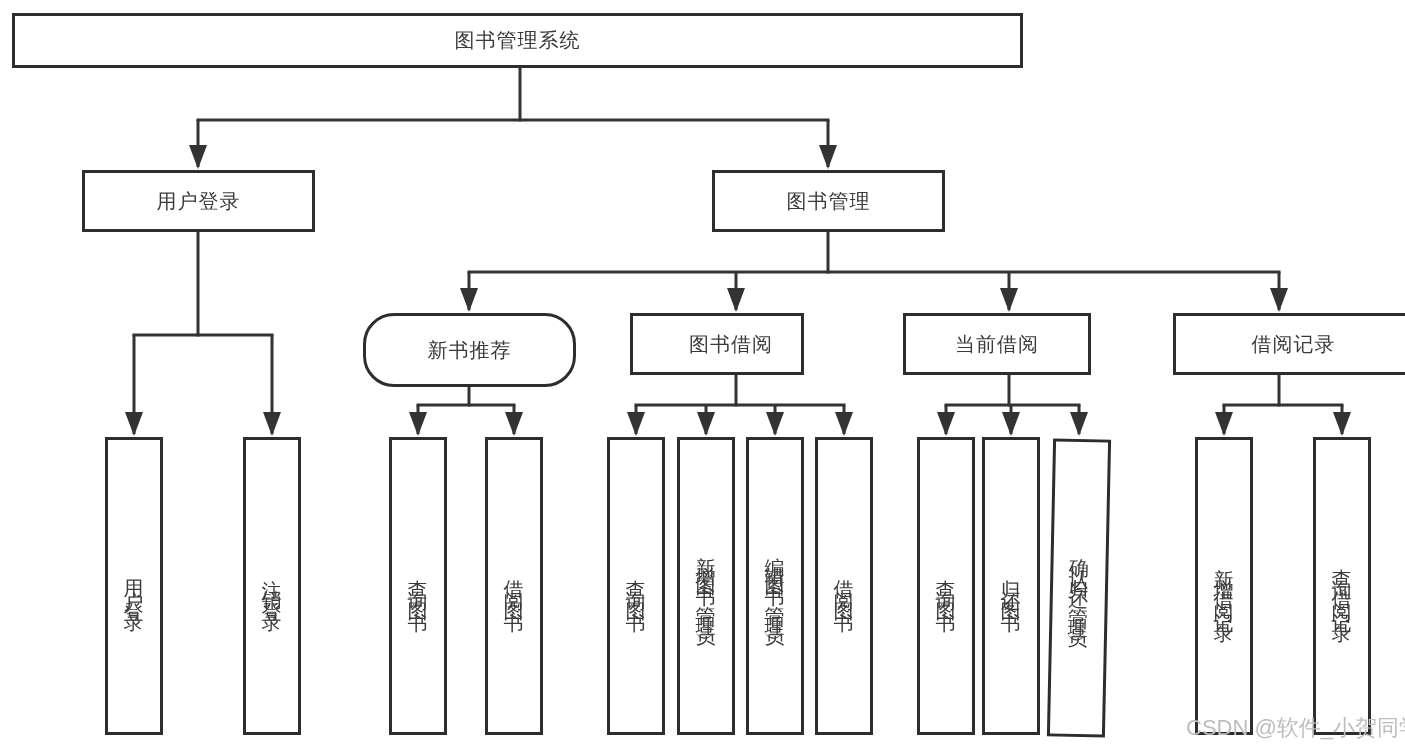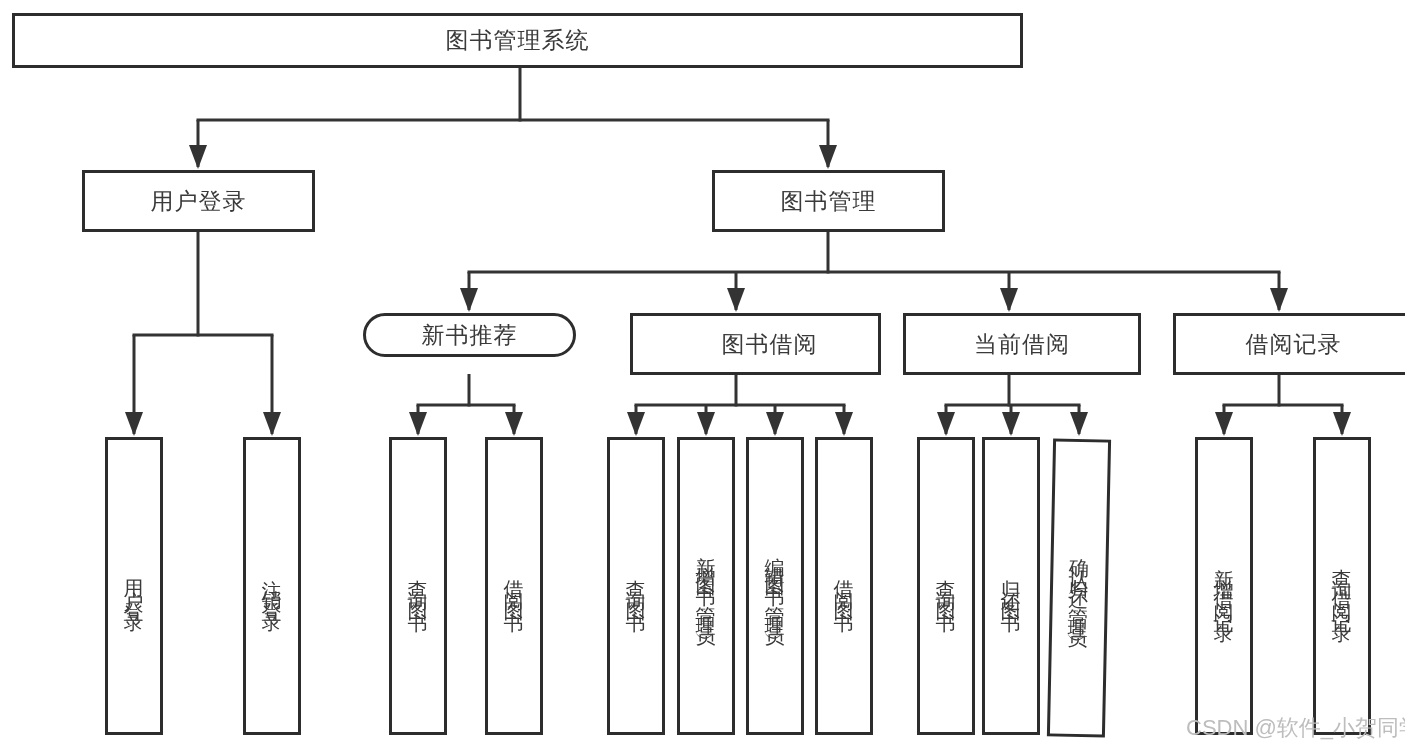--- a/index.html
+++ b/index.html
@@ -16,7 +16,7 @@
     position:absolute;box-sizing:border-box;z-index:1;
     background:#ffffff;border:3px solid #2d2d2d;
     display:flex;align-items:center;justify-content:center;
-    font-size:23px;color:#3a3a3a;letter-spacing:1px;white-space:nowrap;
+    font-size:20px;color:#3a3a3a;letter-spacing:1px;white-space:nowrap;
   }
   .vbox{
     position:absolute;box-sizing:border-box;z-index:1;

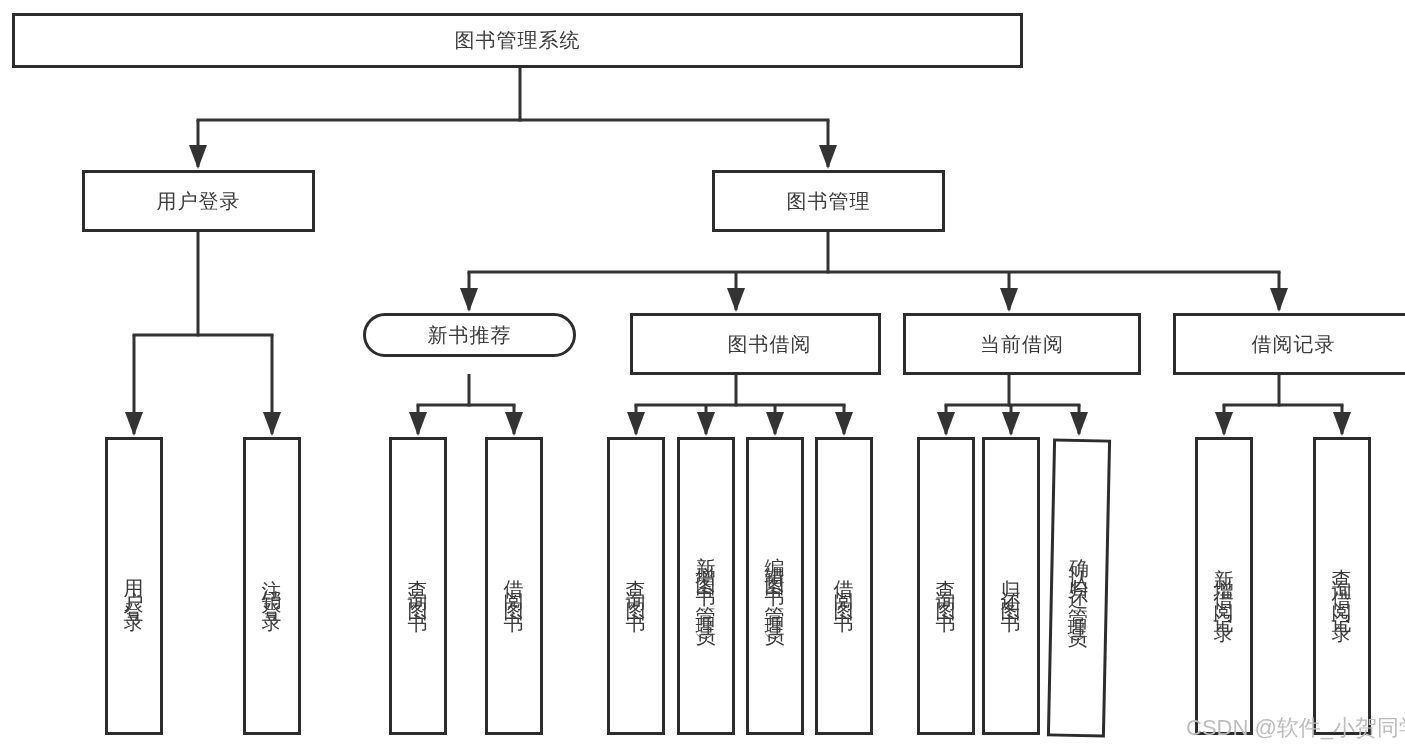--- a/index.html
+++ b/index.html
@@ -93,7 +93,7 @@
   <div class="hbox" style="left:82px;top:170px;width:233px;height:62px;">用户登录</div>
   <div class="hbox" style="left:712px;top:170px;width:233px;height:62px;text-align:right;">图书管理</div>
 
-  <div class="hbox" style="left:363px;top:313px;width:213px;height:44px;border-radius:31px;">新书推荐</div>
+  <div class="hbox" style="left:363px;top:313px;width:213px;height:74px;border-radius:31px;">新书推荐</div>
   <div class="hbox" style="left:630px;top:313px;width:251px;height:62px;padding-left:28px;">图书借阅</div>
   <div class="hbox" style="left:903px;top:313px;width:238px;height:62px;">当前借阅</div>
   <div class="hbox" style="left:1173px;top:313px;width:241px;height:62px;">借阅记录</div>

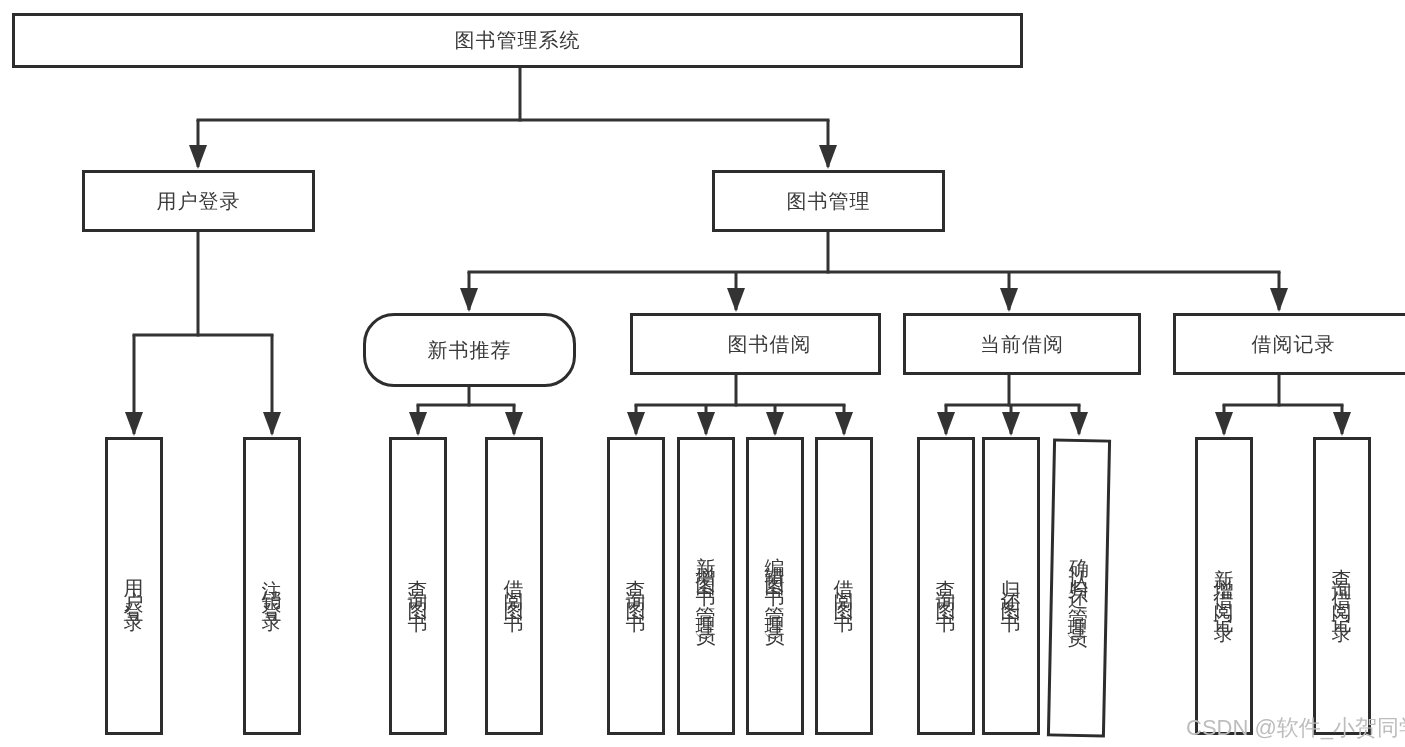--- a/index.html
+++ b/index.html
@@ -94,7 +94,7 @@
   <div class="hbox" style="left:712px;top:170px;width:233px;height:62px;text-align:right;">图书管理</div>
 
   <div class="hbox" style="left:363px;top:313px;width:213px;height:74px;border-radius:31px;">新书推荐</div>
-  <div class="hbox" style="left:630px;top:313px;width:251px;height:62px;padding-left:28px;">图书借阅</div>
+  <div class="hbox" style="left:630px;top:313px;width:174px;height:62px;padding-left:28px;">图书借阅</div>
   <div class="hbox" style="left:903px;top:313px;width:238px;height:62px;">当前借阅</div>
   <div class="hbox" style="left:1173px;top:313px;width:241px;height:62px;">借阅记录</div>
 

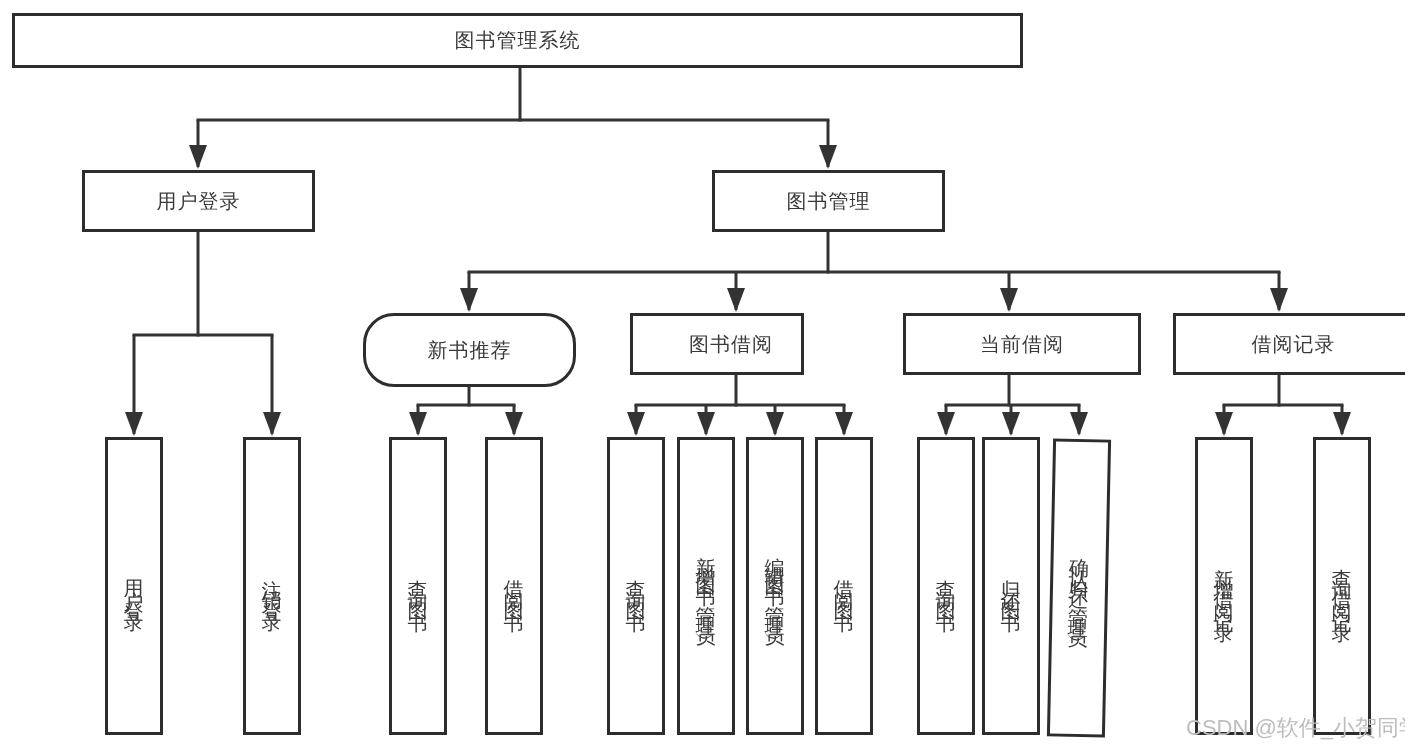--- a/index.html
+++ b/index.html
@@ -95,7 +95,7 @@
 
   <div class="hbox" style="left:363px;top:313px;width:213px;height:74px;border-radius:31px;">新书推荐</div>
   <div class="hbox" style="left:630px;top:313px;width:174px;height:62px;padding-left:28px;">图书借阅</div>
-  <div class="hbox" style="left:903px;top:313px;width:238px;height:62px;">当前借阅</div>
+  <div class="hbox" style="left:903px;top:313px;width:188px;height:62px;">当前借阅</div>
   <div class="hbox" style="left:1173px;top:313px;width:241px;height:62px;">借阅记录</div>
 
   <div class="vbox" style="left:105px;">用户登录</div>

